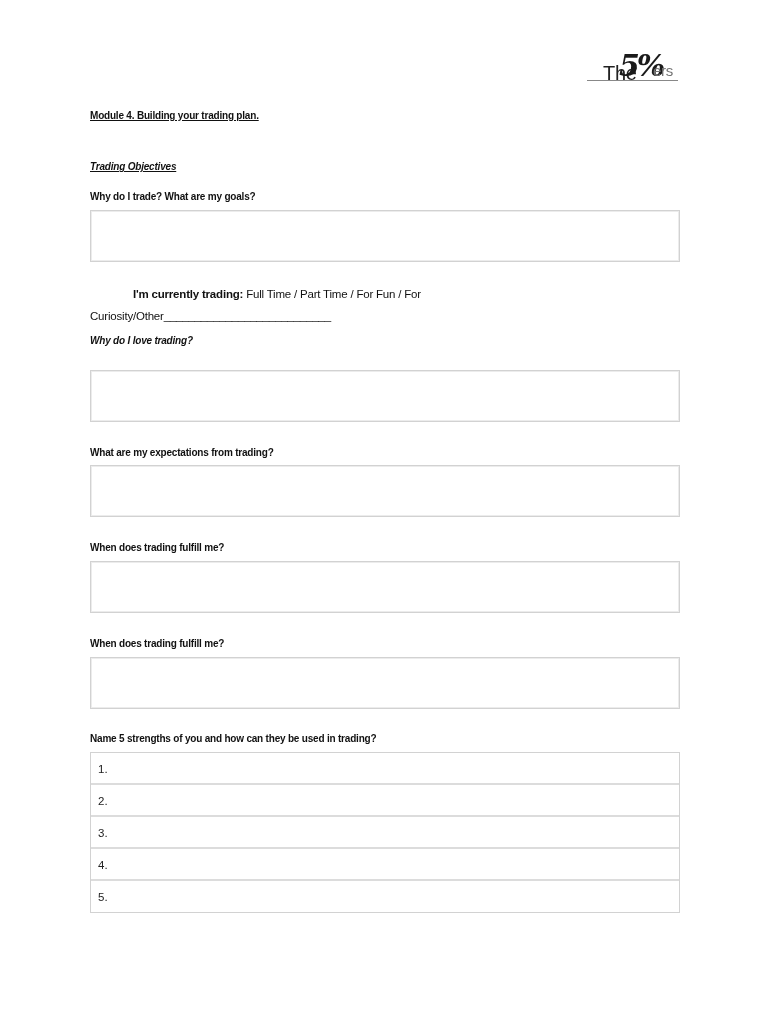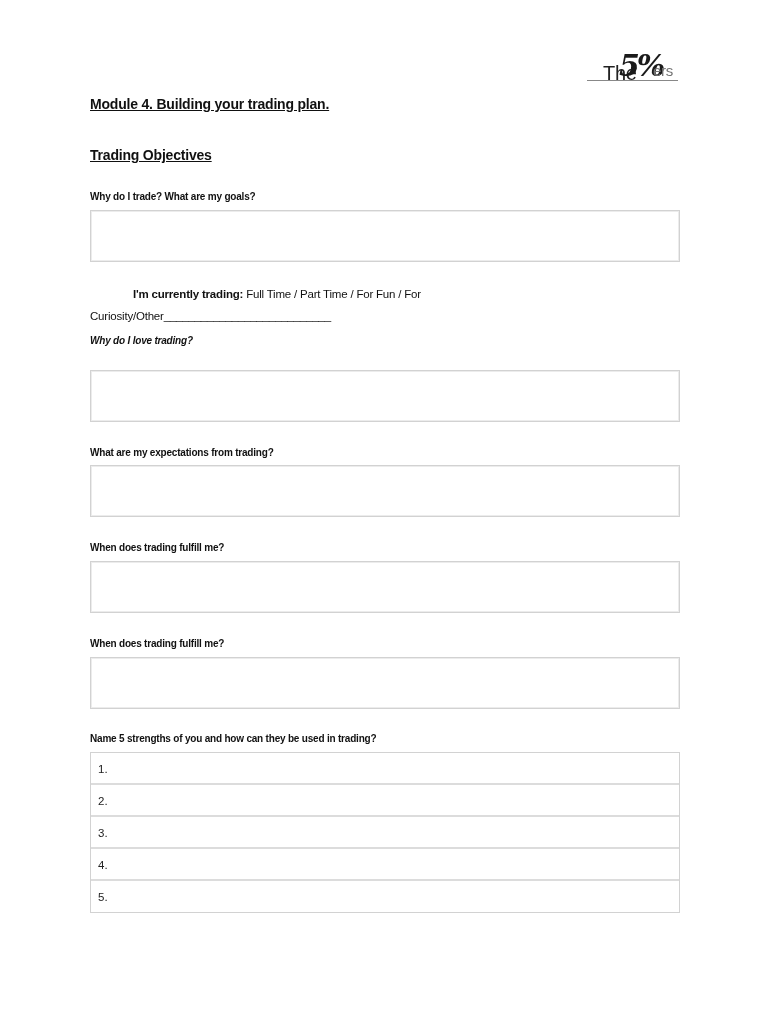--- a/index.html
+++ b/index.html
@@ -29,8 +29,8 @@
       position: absolute; left: 0; top: 30px; width: 91px; height: 1px; background: #888;
     }
     .h {
-      position: absolute; left: 90px; font-weight: bold; font-size: 14px;
-      text-decoration: underline; letter-spacing: -0.2px; white-space: nowrap;
+      position: absolute; left: 90px; font-weight: bold; font-size: 10px;
+      text-decoration: underline; letter-spacing: -0.2px; white-space: nowrap; margin-top: 14px;
     }
     .q {
       position: absolute; left: 90px; font-weight: bold; font-size: 10px;

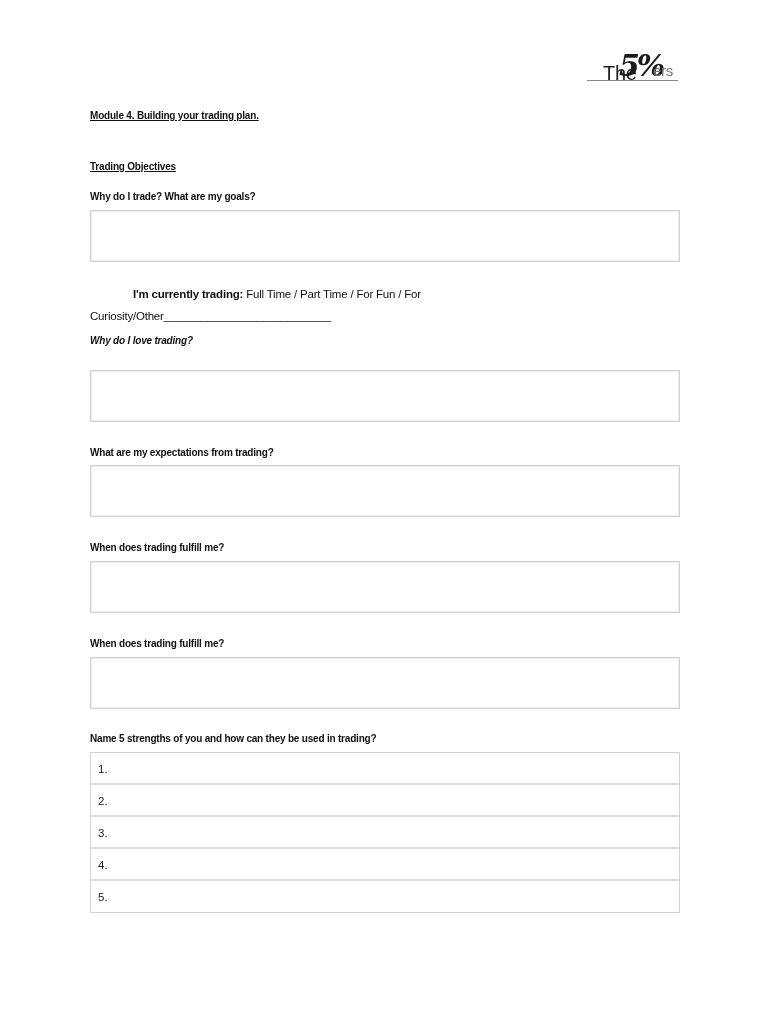--- a/index.html
+++ b/index.html
@@ -67,7 +67,7 @@
 </div>
 
 <div class="h" style="top:96px;">Module 4. Building your trading plan.</div>
-<div class="h" style="top:147px;">Trading Objectives</div>
+<div class="h" style="top:147px;font-style:italic;">Trading Objectives</div>
 
 <div class="q" style="top:191px;">Why do I trade? What are my goals?</div>
 <div class="box" style="top:210px;"></div>

